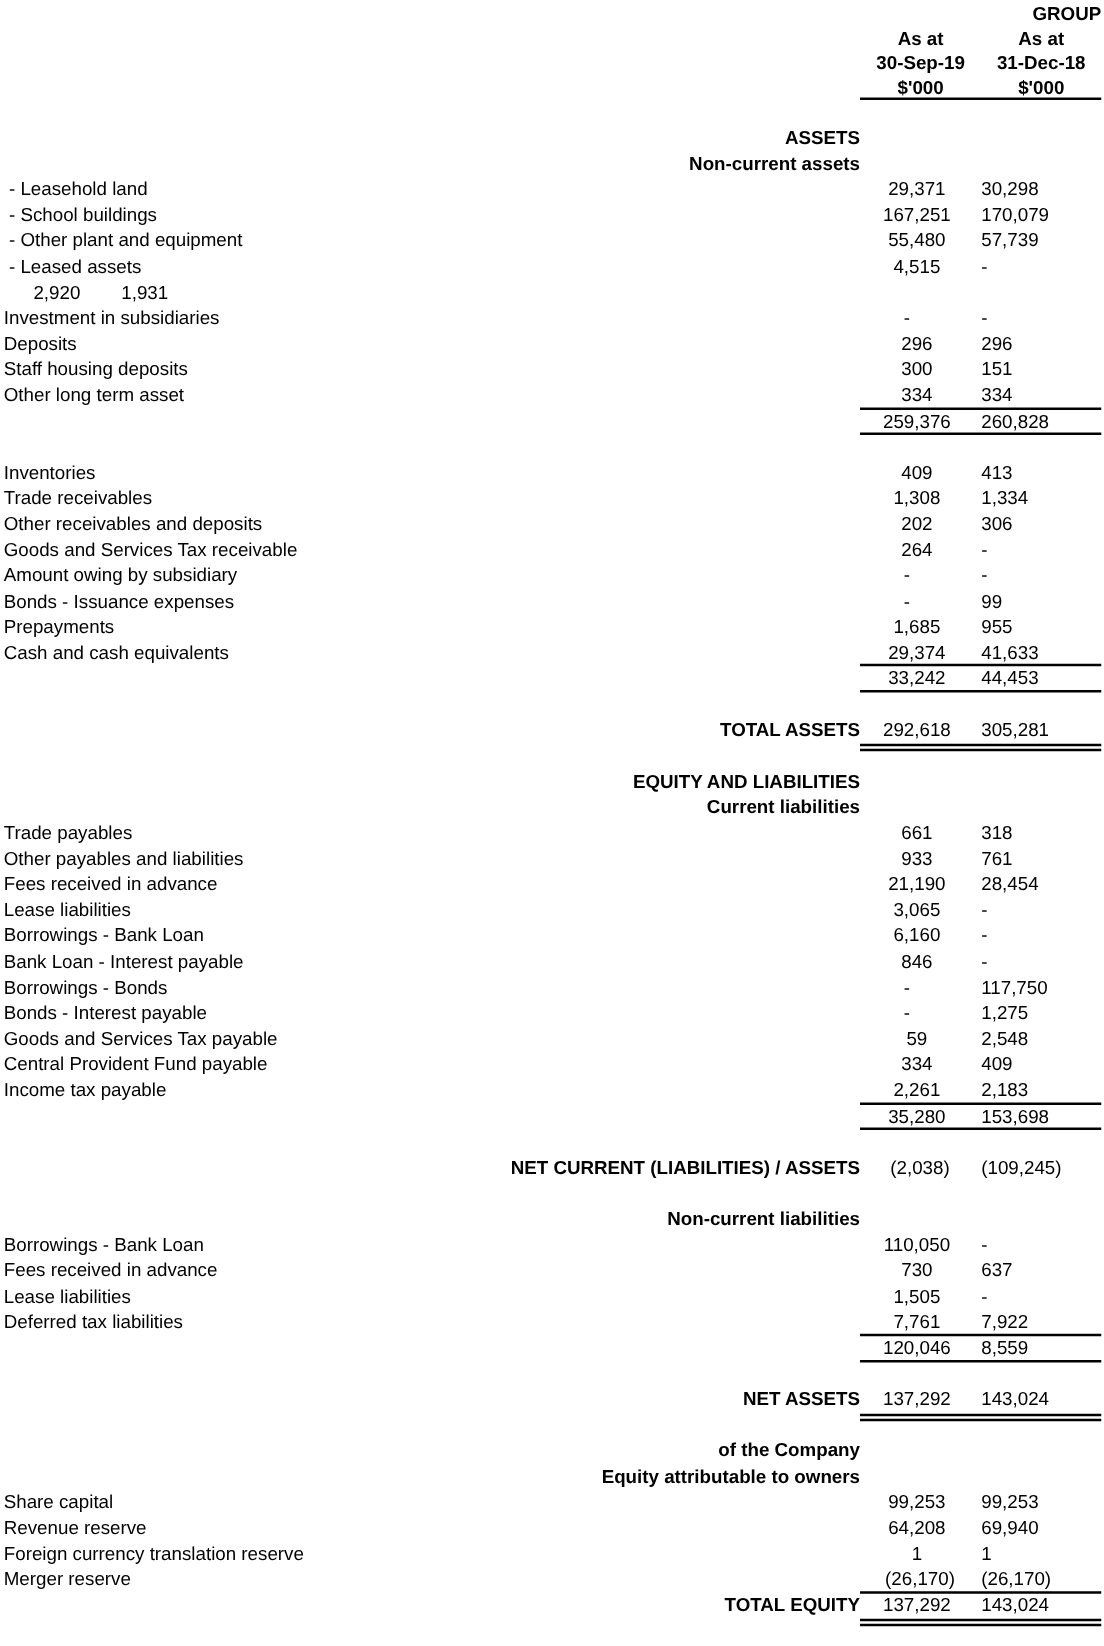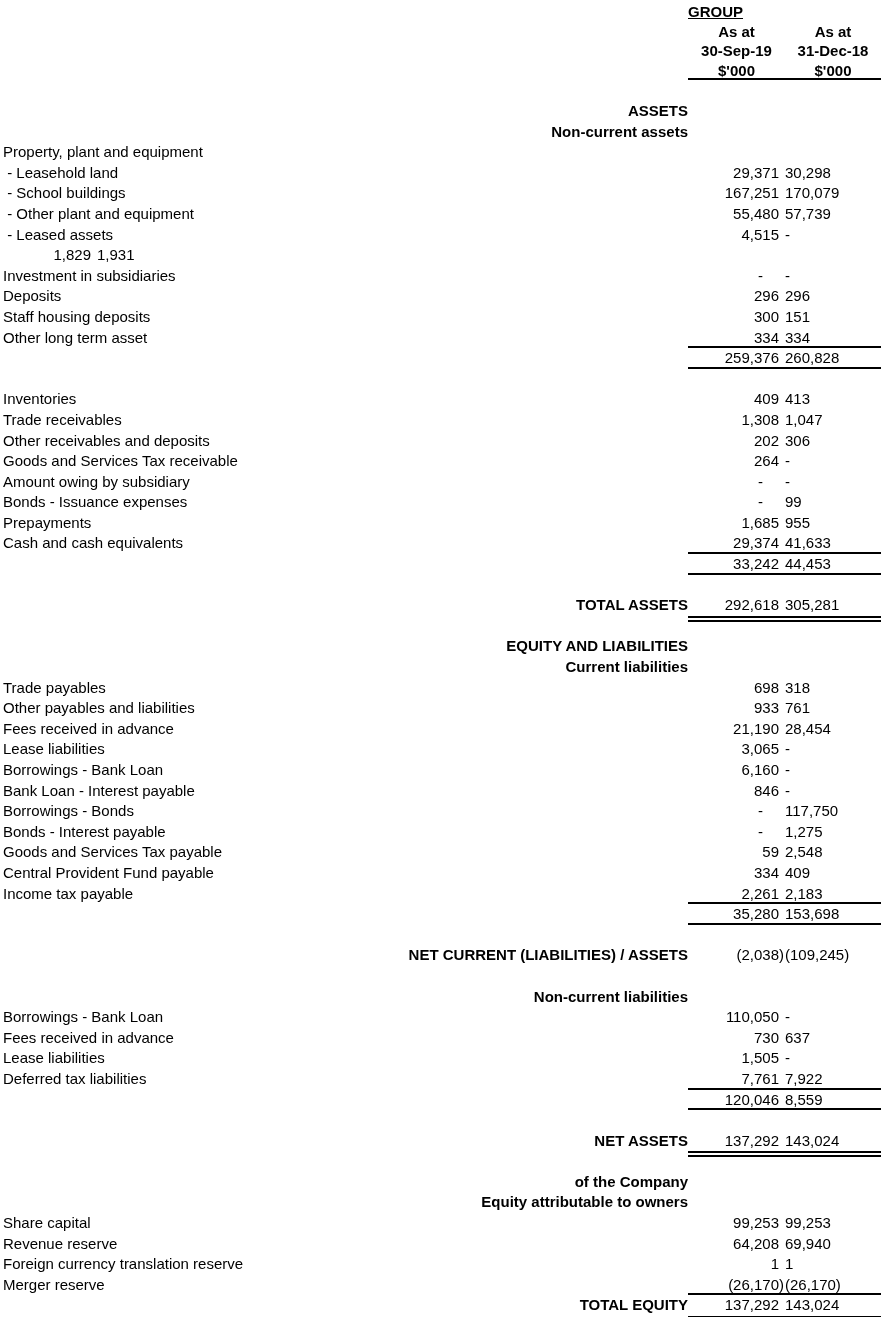--- a/index.html
+++ b/index.html
@@ -23,7 +23,7 @@
   .c1.dash,.c2.dash{padding-right:22px;}
   .c1.neg,.c2.neg{padding-right:1px;}
   
-  .hspan{width:100%;text-align:left;text-decoration:underline;}
+  .hspan{width:100%;text-align:right;}
   .hc1{width:97px;flex:0 0 97px;text-align:center;}
   .hc2{width:96px;flex:0 0 96px;text-align:center;}
   

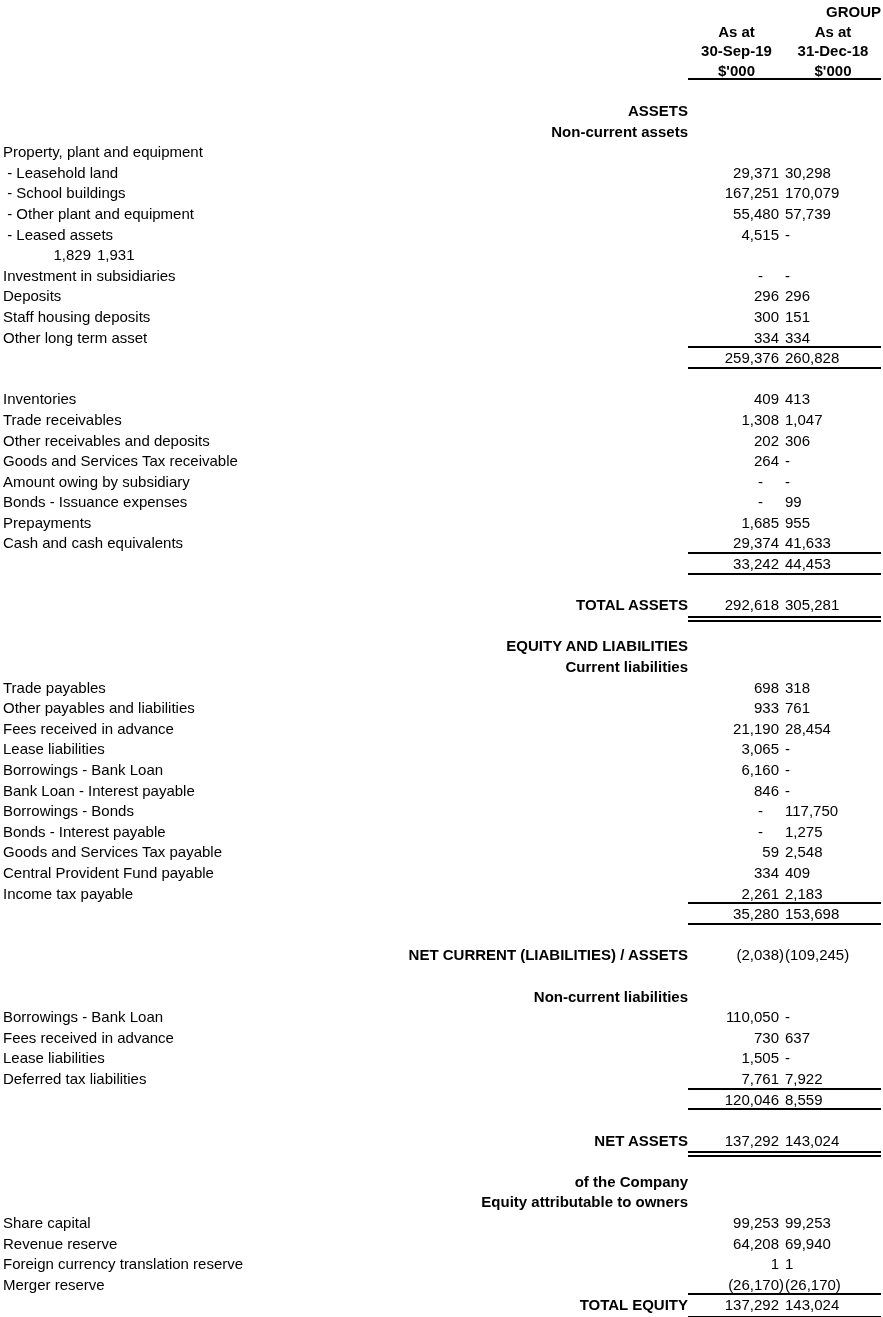--- a/index.html
+++ b/index.html
@@ -87,13 +87,6 @@
         </div>
       </div>
       <div class="row">
-        <div class="label">Property, plant and equipment</div>
-        <div class="vals">
-          <div class="c1"></div>
-          <div class="c2"></div>
-        </div>
-      </div>
-      <div class="row">
         <div class="label"> - Leasehold land</div>
         <div class="vals">
           <div class="c1">29,371</div>

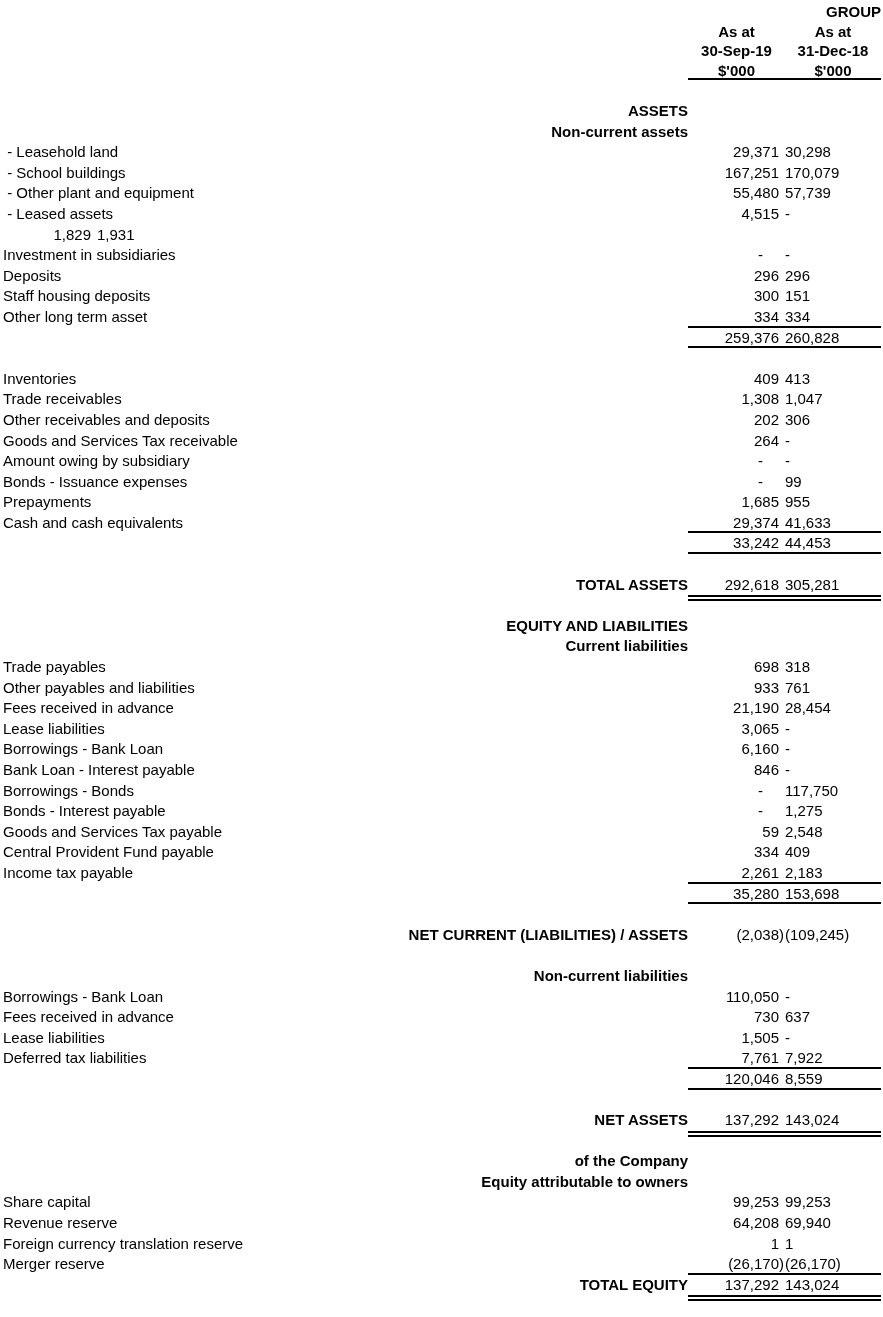--- a/index.html
+++ b/index.html
@@ -18,7 +18,7 @@
   .label{flex:1 1 auto;padding-left:3px;white-space:pre;overflow:hidden;}
   .bold .label{font-weight:bold;text-align:right;}
   .vals{width:193px;flex:0 0 193px;margin-right:2px;display:flex;position:relative;}
-  .c1{width:97px;flex:0 0 97px;text-align:right;padding-right:6px;box-sizing:border-box;}
+  .c1{width:97px;flex:0 0 97px;text-align:center;padding-right:6px;box-sizing:border-box;}
   .c2{width:96px;flex:0 0 96px;padding-right:5px;box-sizing:border-box;}
   .c1.dash,.c2.dash{padding-right:22px;}
   .c1.neg,.c2.neg{padding-right:1px;}

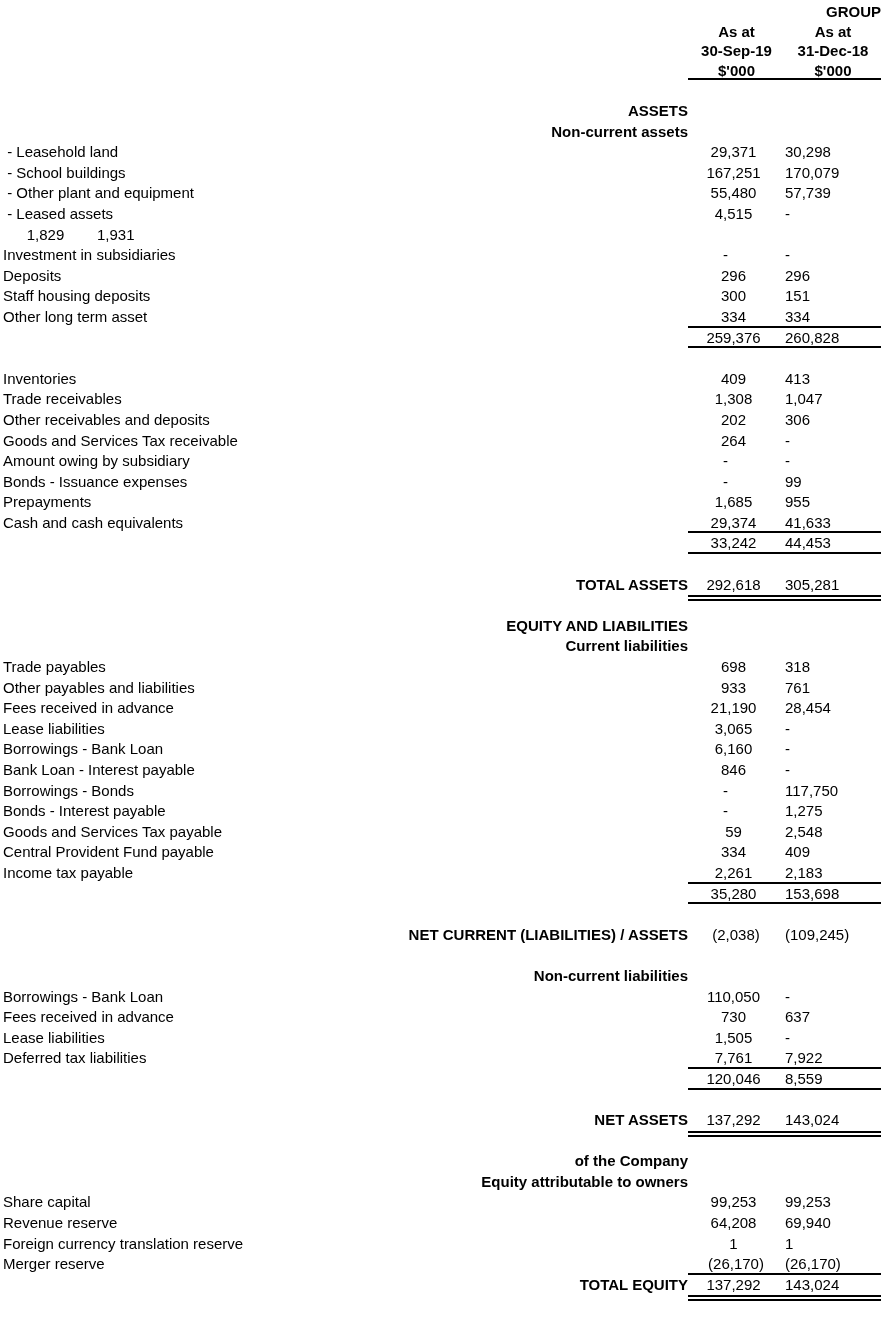--- a/index.html
+++ b/index.html
@@ -116,7 +116,7 @@
       </div>
       <div class="row">
         <div class="vals">
-          <div class="c1">1,829</div>
+          <div class="c1">2,920</div>
           <div class="c2">1,931</div>
         </div>
       </div>

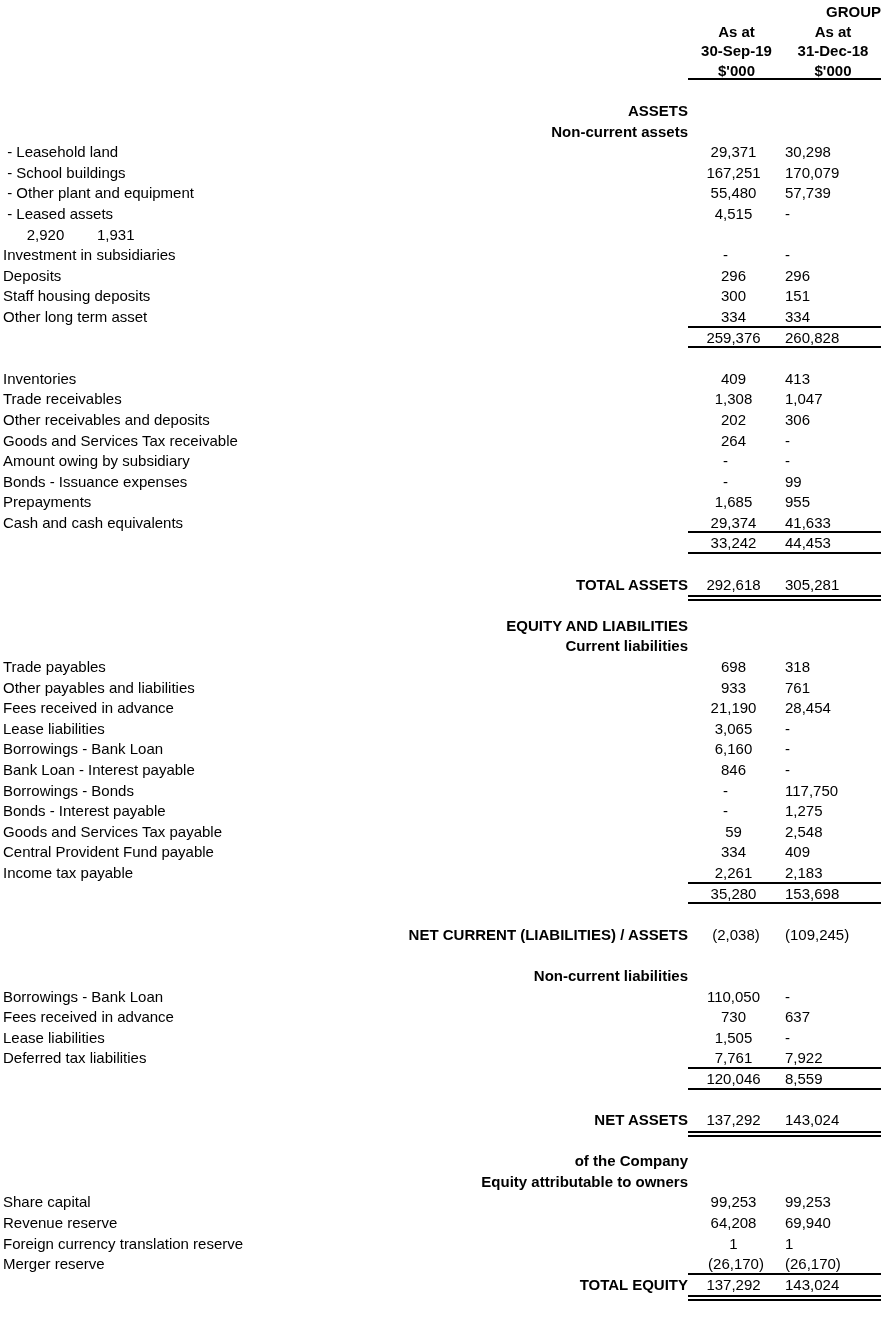--- a/index.html
+++ b/index.html
@@ -172,7 +172,7 @@
         <div class="label">Trade receivables</div>
         <div class="vals">
           <div class="c1">1,308</div>
-          <div class="c2">1,047</div>
+          <div class="c2">1,334</div>
         </div>
       </div>
       <div class="row">

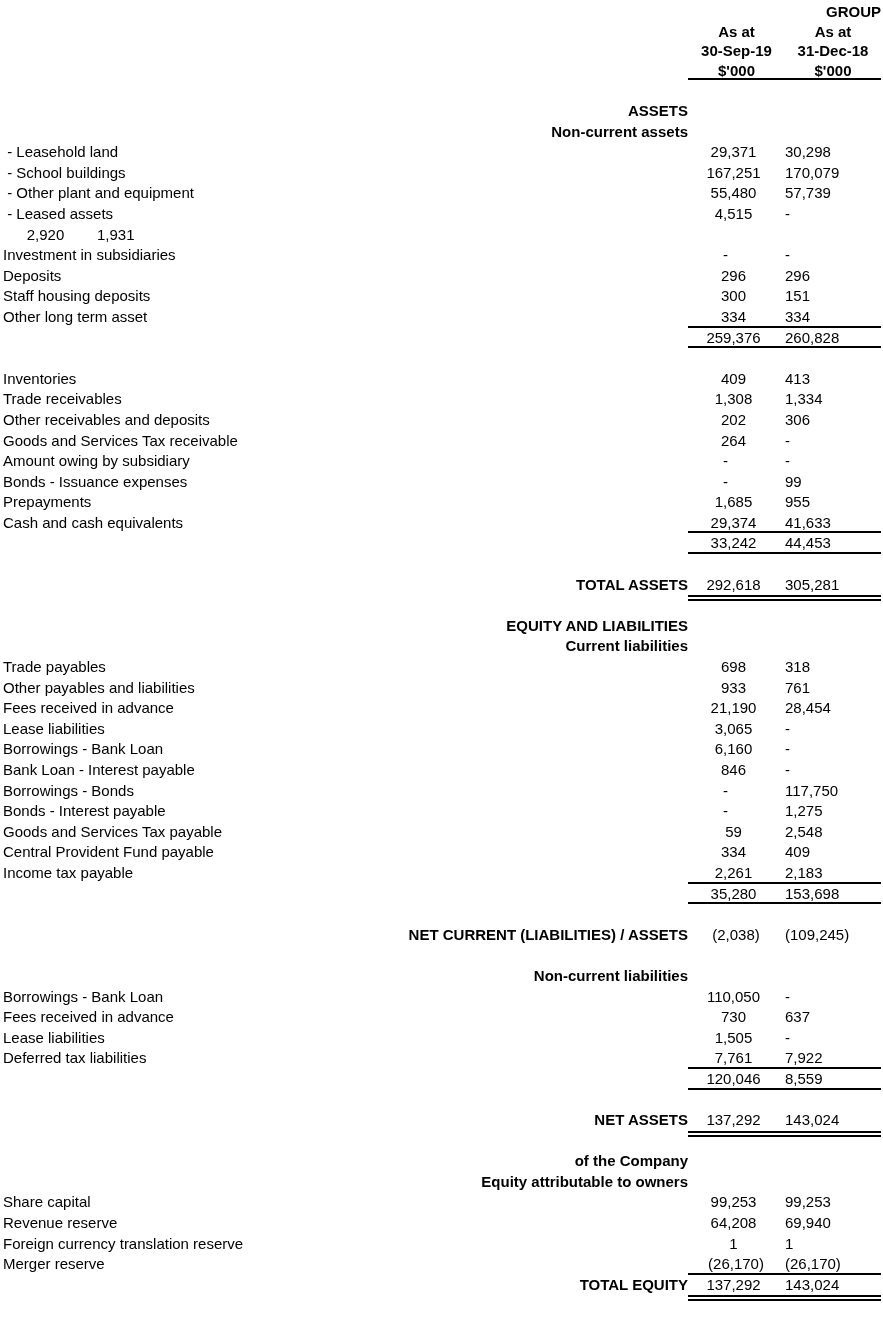--- a/index.html
+++ b/index.html
@@ -250,7 +250,7 @@
       <div class="row">
         <div class="label">Trade payables</div>
         <div class="vals">
-          <div class="c1">698</div>
+          <div class="c1">661</div>
           <div class="c2">318</div>
         </div>
       </div>

